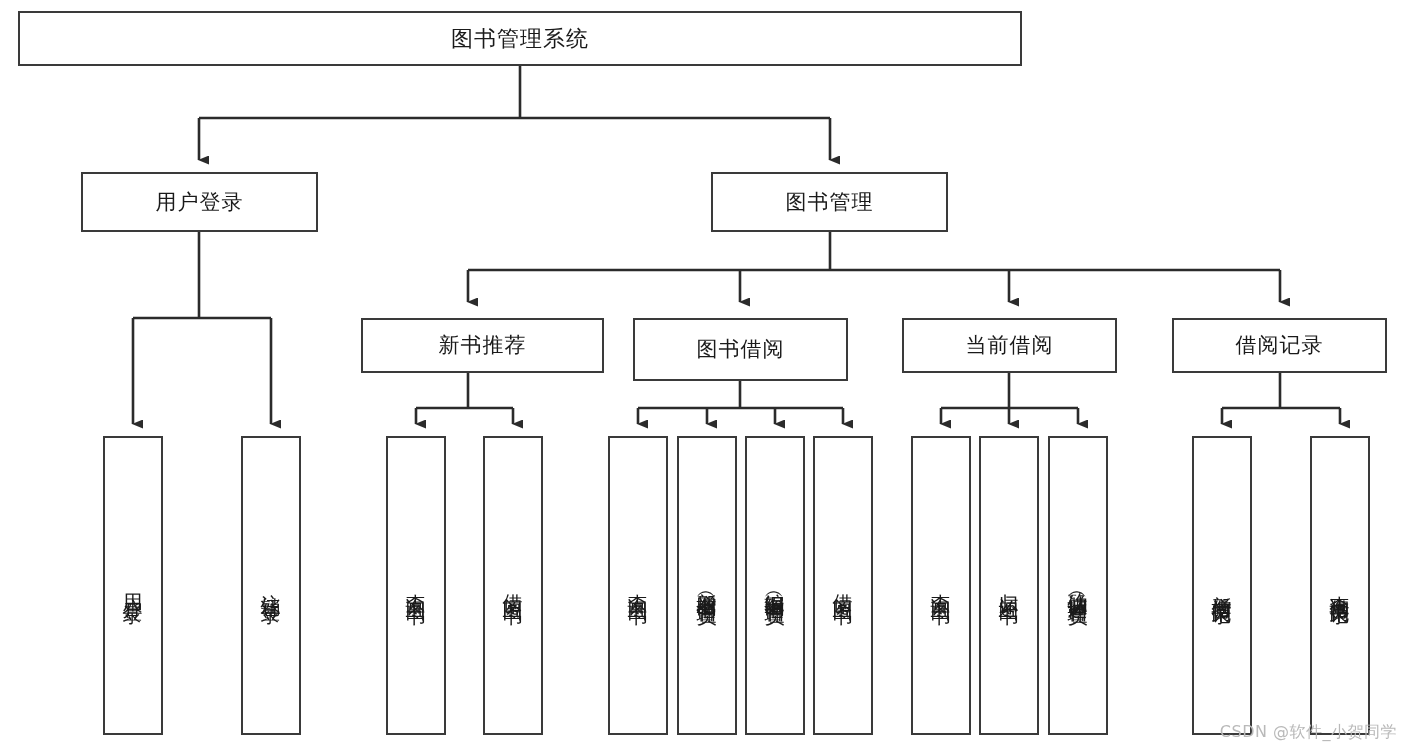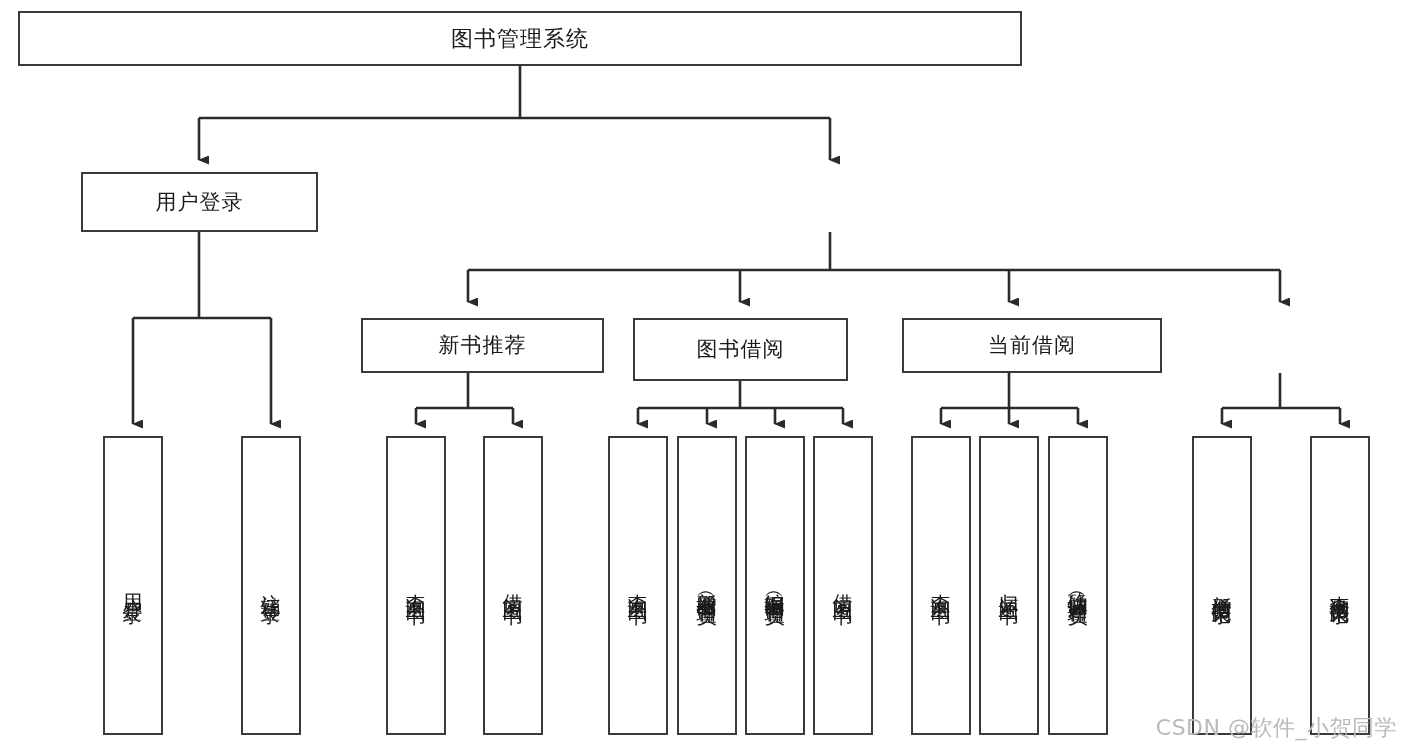--- a/index.html
+++ b/index.html
@@ -115,6 +115,9 @@
   <div class="node horiz" style="left:81px;top:172px;width:237px;height:60px;">
     <span class="lbl">用户登录</span>
   </div>
+  <div class="node horiz" style="left:711px;top:172px;width:237px;height:60px;">
+    <span class="lbl">图书管理</span>
+  </div>
 
   <div class="node horiz" style="left:361px;top:318px;width:243px;height:55px;">
     <span class="lbl">新书推荐</span>

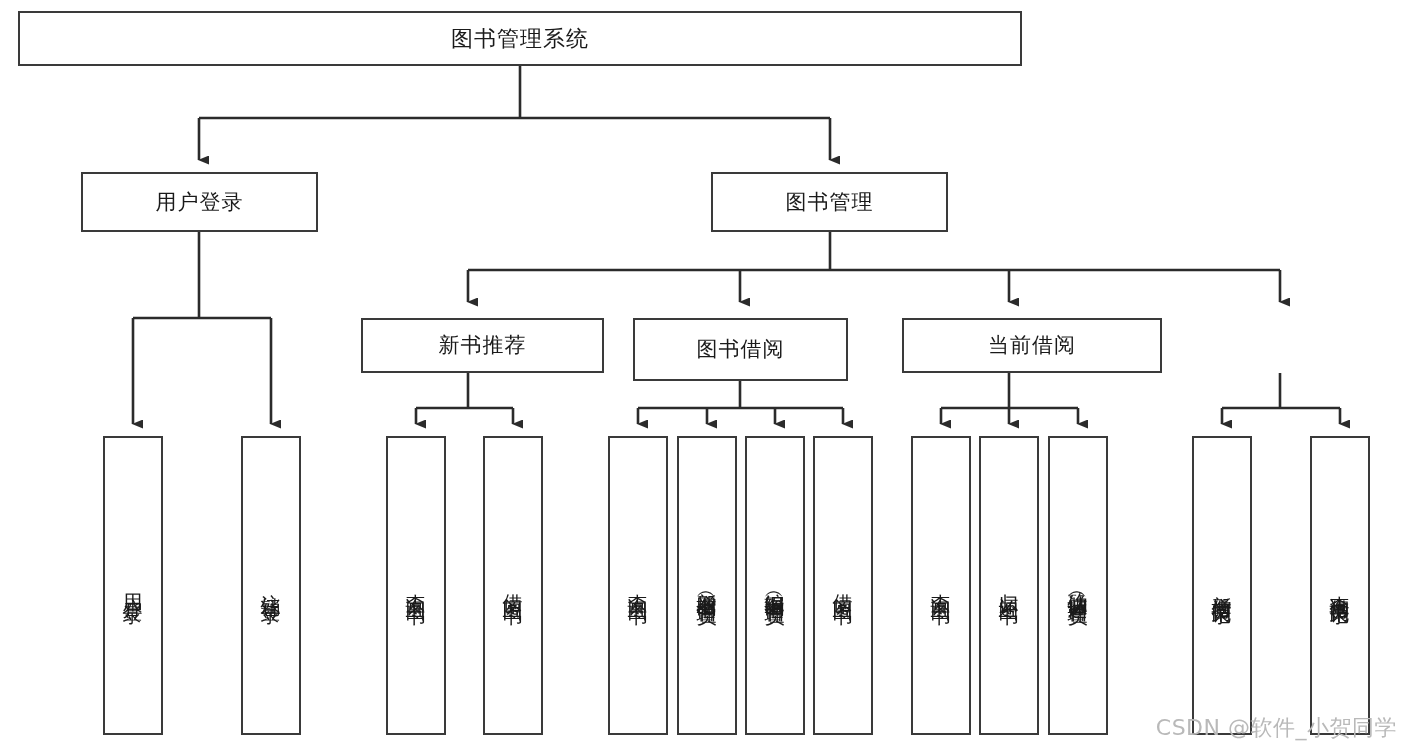--- a/index.html
+++ b/index.html
@@ -125,7 +125,7 @@
   <div class="node horiz" style="left:633px;top:318px;width:215px;height:63px;">
     <span class="lbl">图书借阅</span>
   </div>
-  <div class="node horiz" style="left:902px;top:318px;width:260px;height:55px;">
+  <div class="node horiz" style="left:902px;top:318px;width:215px;height:55px;">
     <span class="lbl">当前借阅</span>
   </div>
 

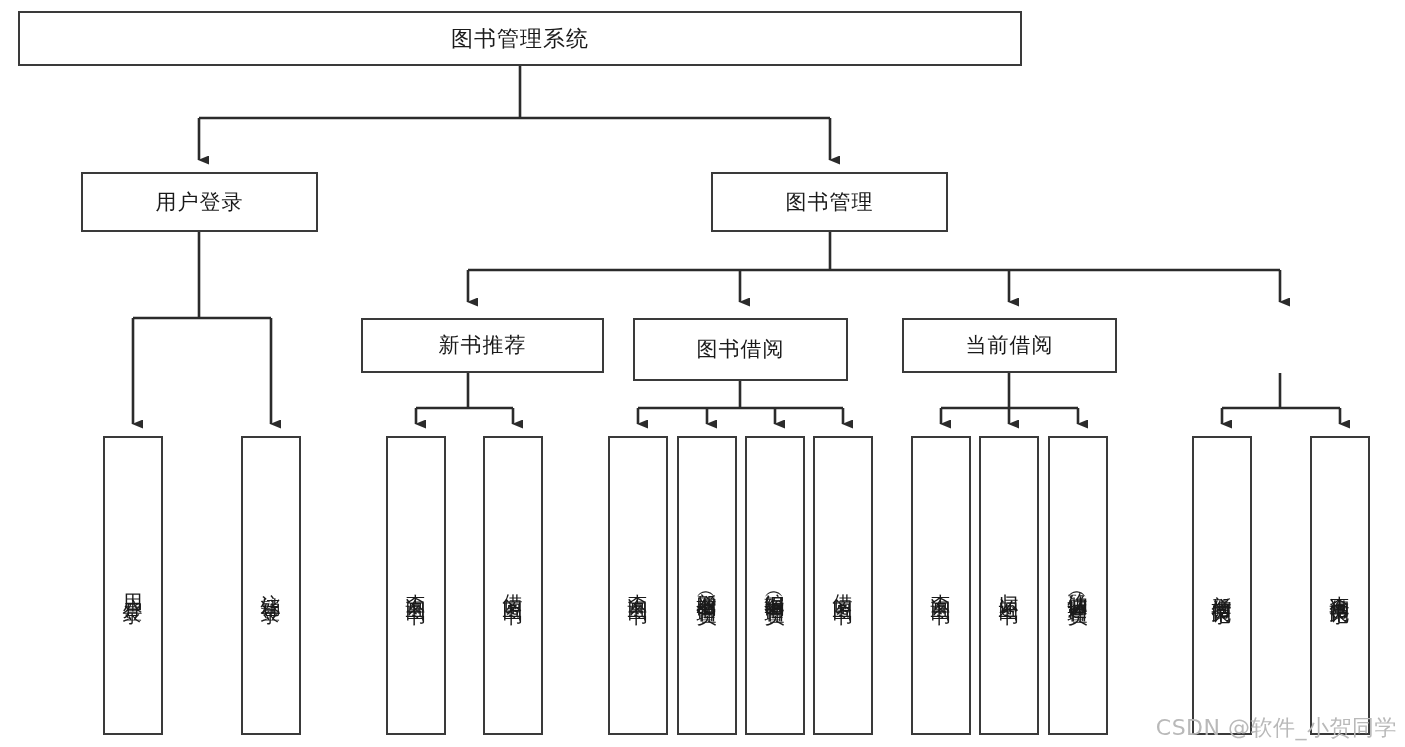--- a/index.html
+++ b/index.html
@@ -128,6 +128,9 @@
   <div class="node horiz" style="left:902px;top:318px;width:215px;height:55px;">
     <span class="lbl">当前借阅</span>
   </div>
+  <div class="node horiz" style="left:1172px;top:318px;width:215px;height:55px;">
+    <span class="lbl">借阅记录</span>
+  </div>
 
   <div class="node vert" style="left:103px;top:436px;width:60px;height:299px;">
     <span class="lbl">用户登录</span>

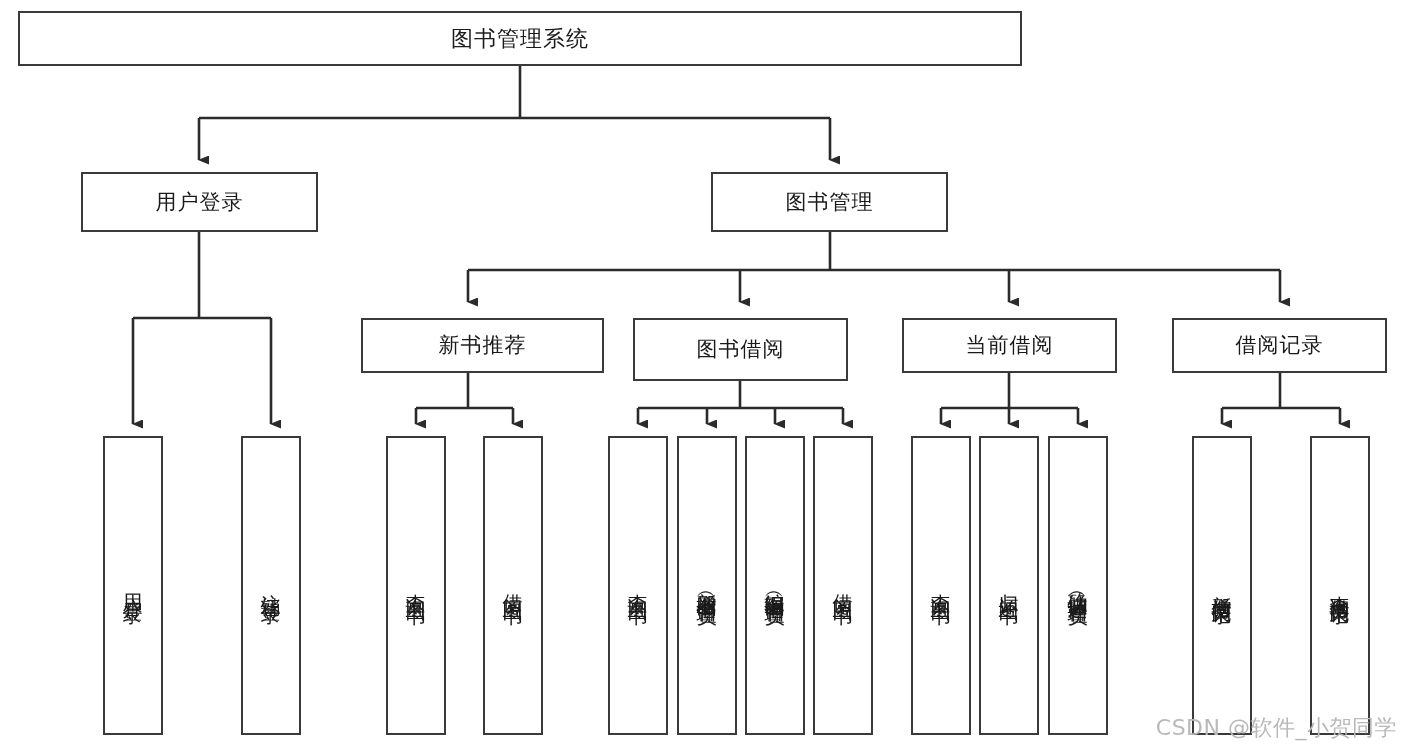--- a/index.html
+++ b/index.html
@@ -47,7 +47,7 @@
     position:absolute;
     right:8px;
     bottom:4px;
-    font-size:22px;
+    font-size:16px;
     color:#b9b9b9;
     white-space:nowrap;
     letter-spacing:0.5px;

